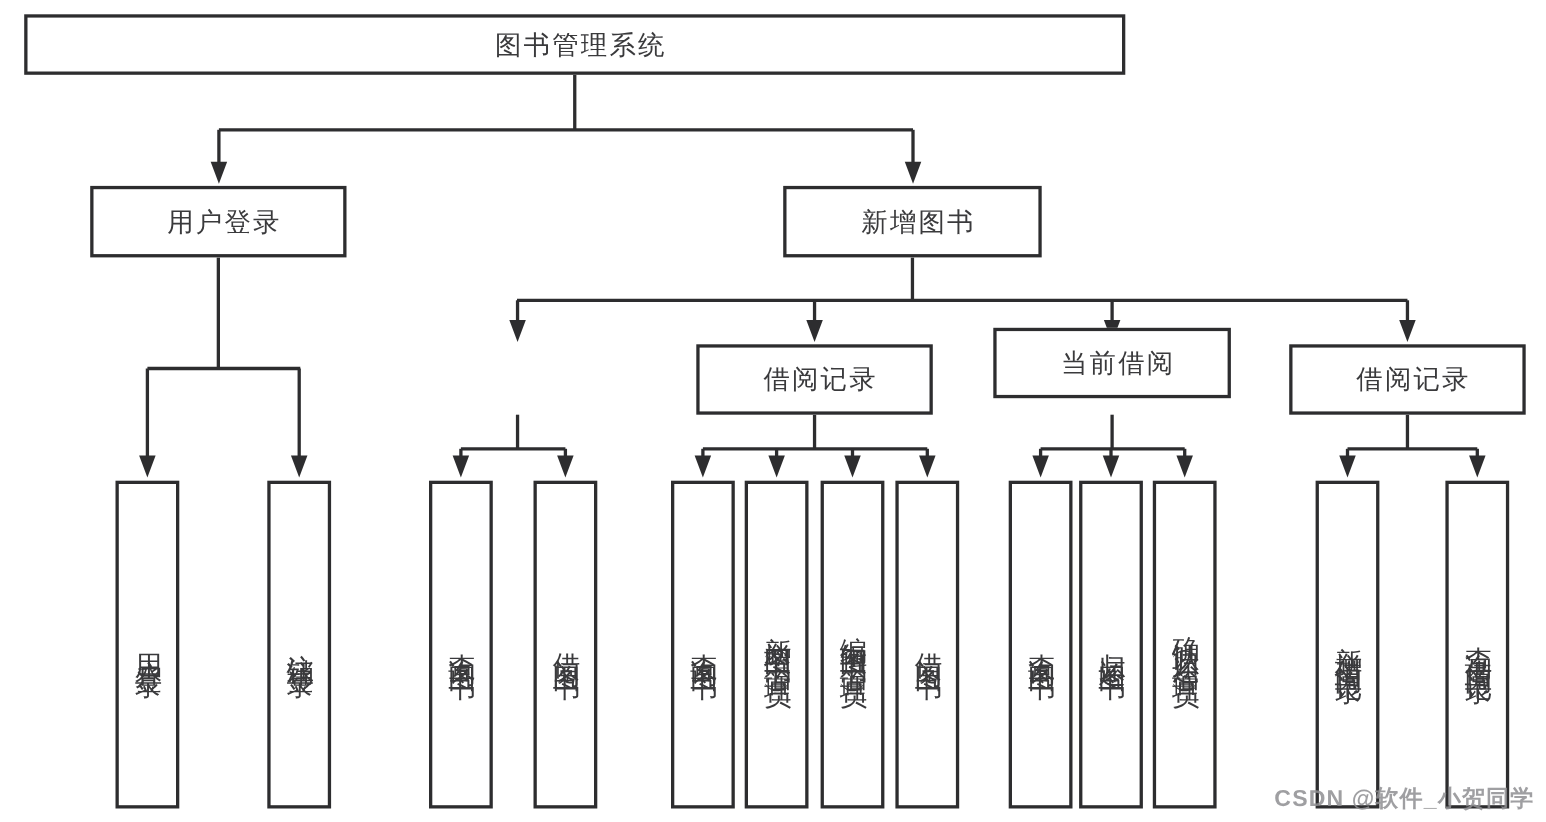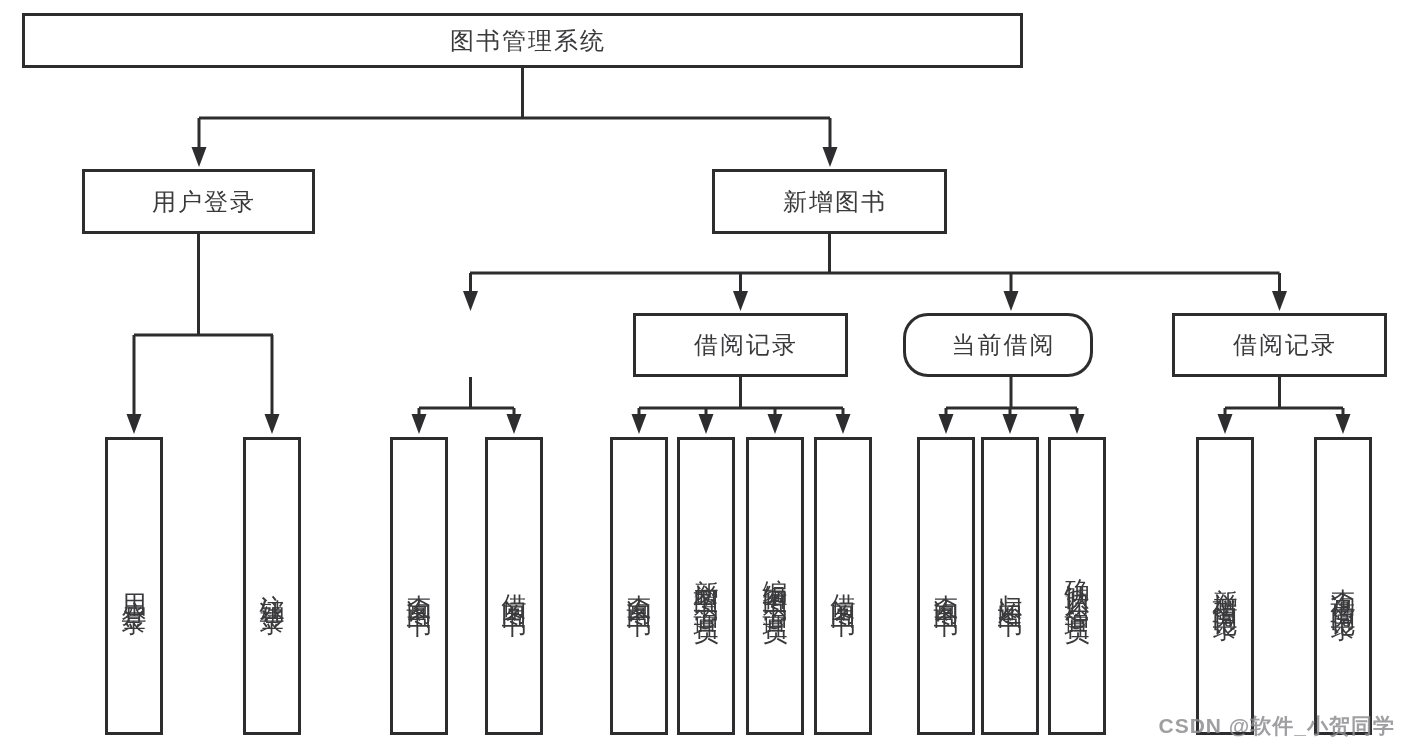--- a/index.html
+++ b/index.html
@@ -41,7 +41,7 @@
   .n-mgmt   { left: 712px;  top: 169px; width: 235px;  height: 65px; }
   .n-l3-0   { left: 363px;  top: 313px; width: 215px;  height: 64px; }
   .n-l3-1   { left: 633px;  top: 313px; width: 215px;  height: 64px; }
-  .n-l3-2   { left: 903px;  top: 313px; width: 190px;  height: 64px; border-radius: 25px; }
+  .n-l3-2   { left: 903px;  top: 298px; width: 216px;  height: 64px; }
   .n-l3-3   { left: 1172px; top: 313px; width: 215px;  height: 64px; }
   .leaf     { top: 437px; width: 58px; height: 298px; }
   .lf-0  { left: 105px; }

